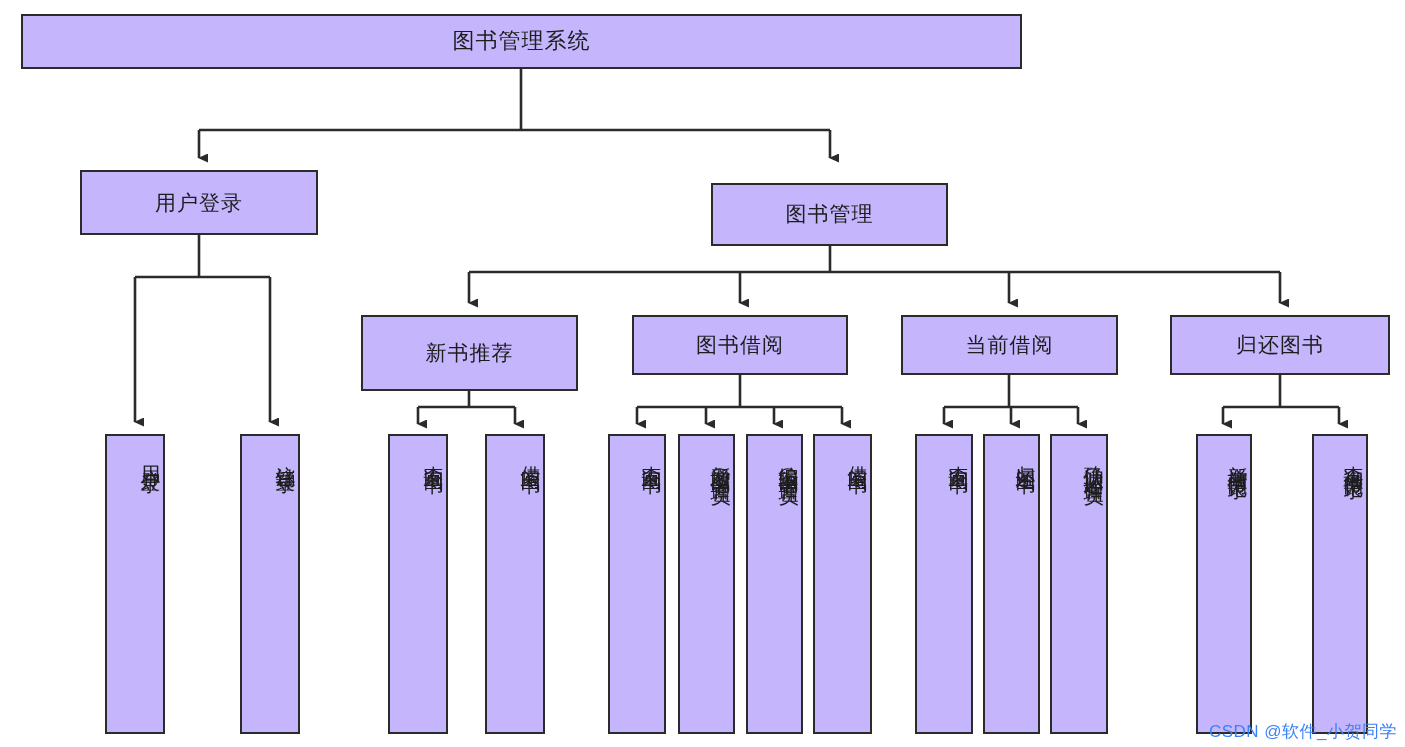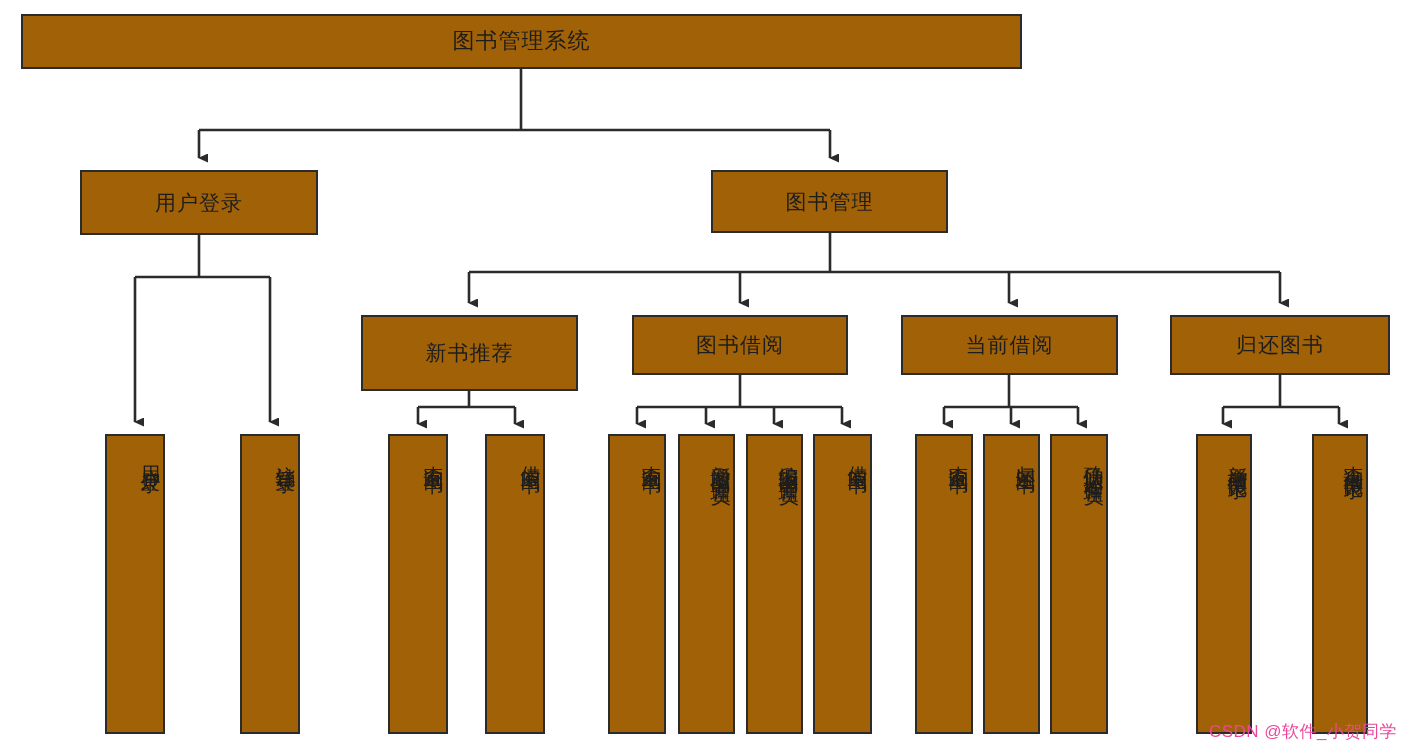--- a/index.html
+++ b/index.html
@@ -30,7 +30,7 @@
     position: absolute;
     box-sizing: border-box;
     border: 2px solid #2b2b2b;
-    background: #a16207;
+    background: #c4b5fd;
     display: flex;
     align-items: center;
     justify-content: center;

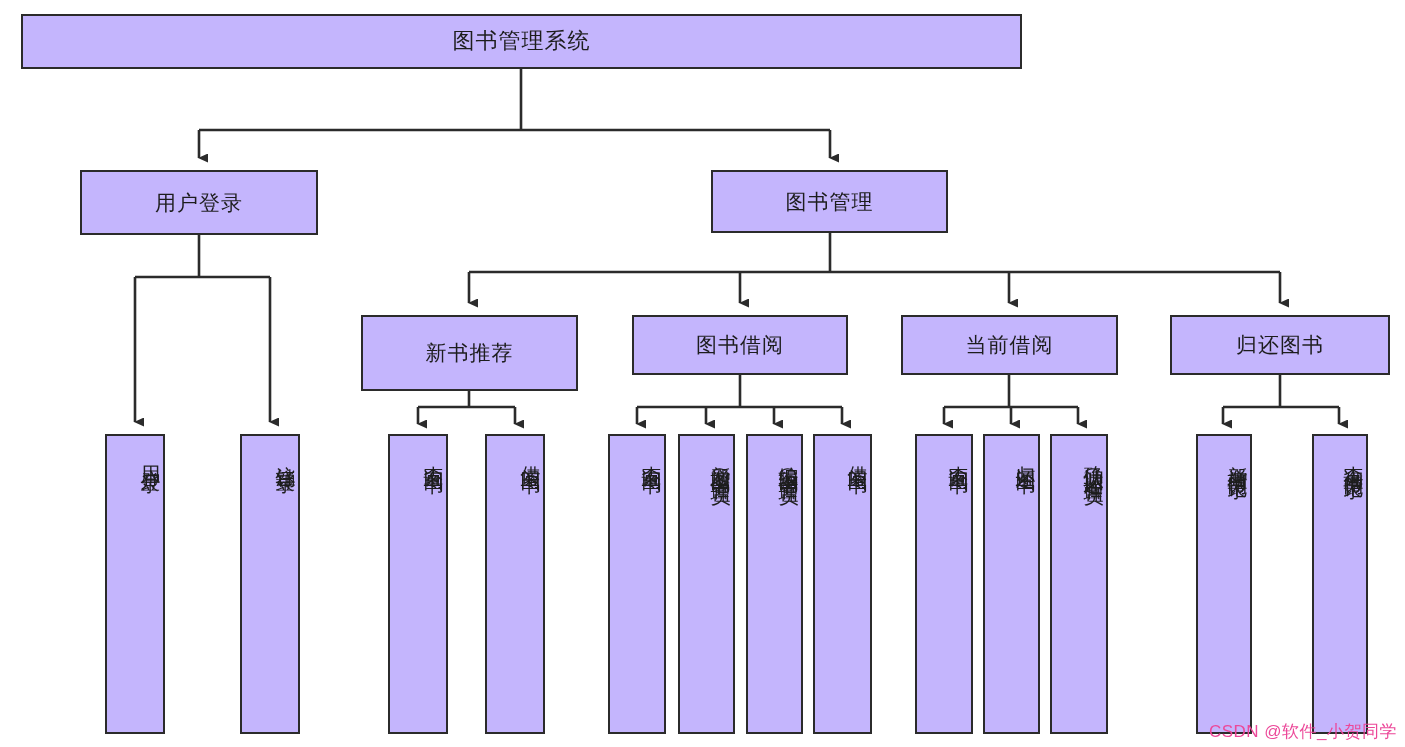--- a/index.html
+++ b/index.html
@@ -136,7 +136,7 @@
   <div class="node" style="left:80px; top:170px; width:238px; height:65px;">
     <span class="node-label">用户登录</span>
   </div>
-  <div class="node" style="left:711px; top:170px; width:237px; height:63px;">
+  <div class="node" style="left:711px; top:183px; width:237px; height:63px;font-family:Liberation Serif, serif;">
     <span class="node-label">图书管理</span>
   </div>
 

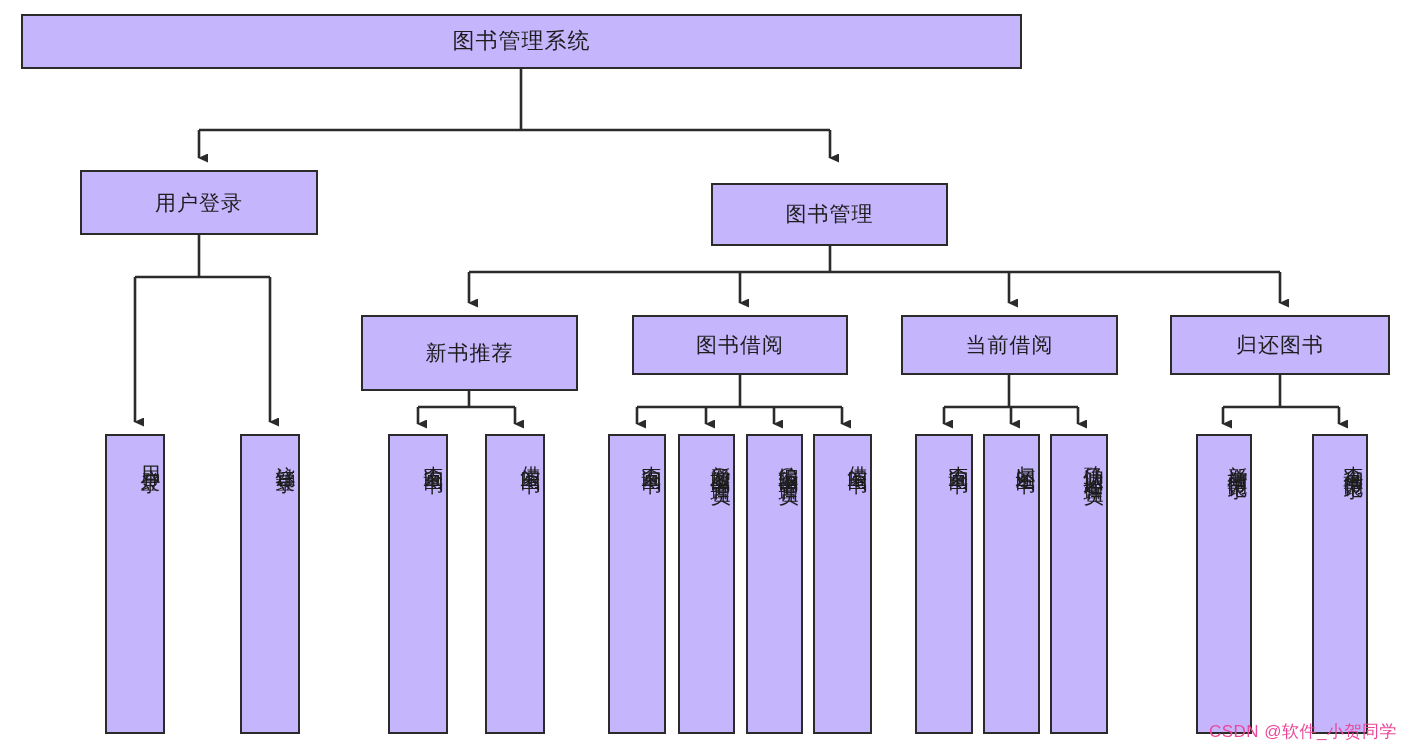--- a/index.html
+++ b/index.html
@@ -67,7 +67,7 @@
     right: 8px;
     bottom: 4px;
     font-size: 17px;
-    color: #ec4899;
+    color: #3b82f6;
     letter-spacing: 0.5px;
     z-index: 5;
     white-space: nowrap;

